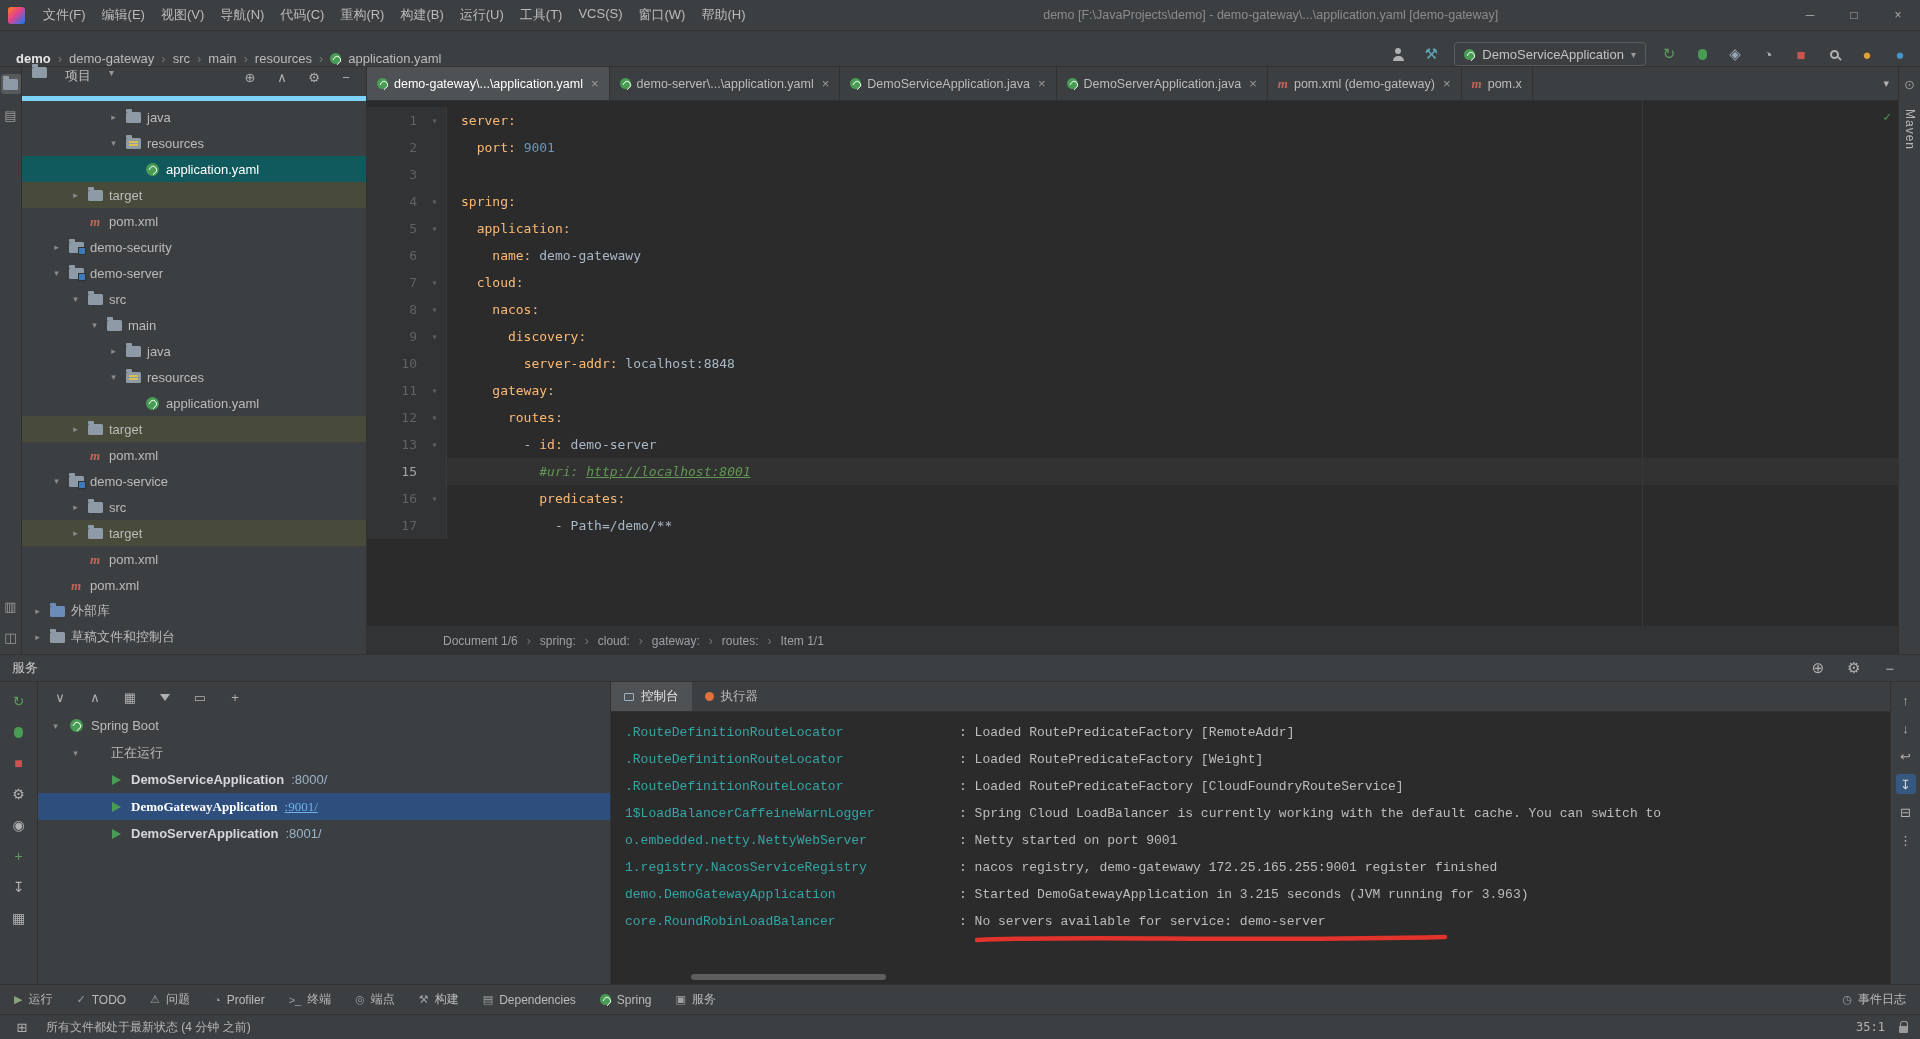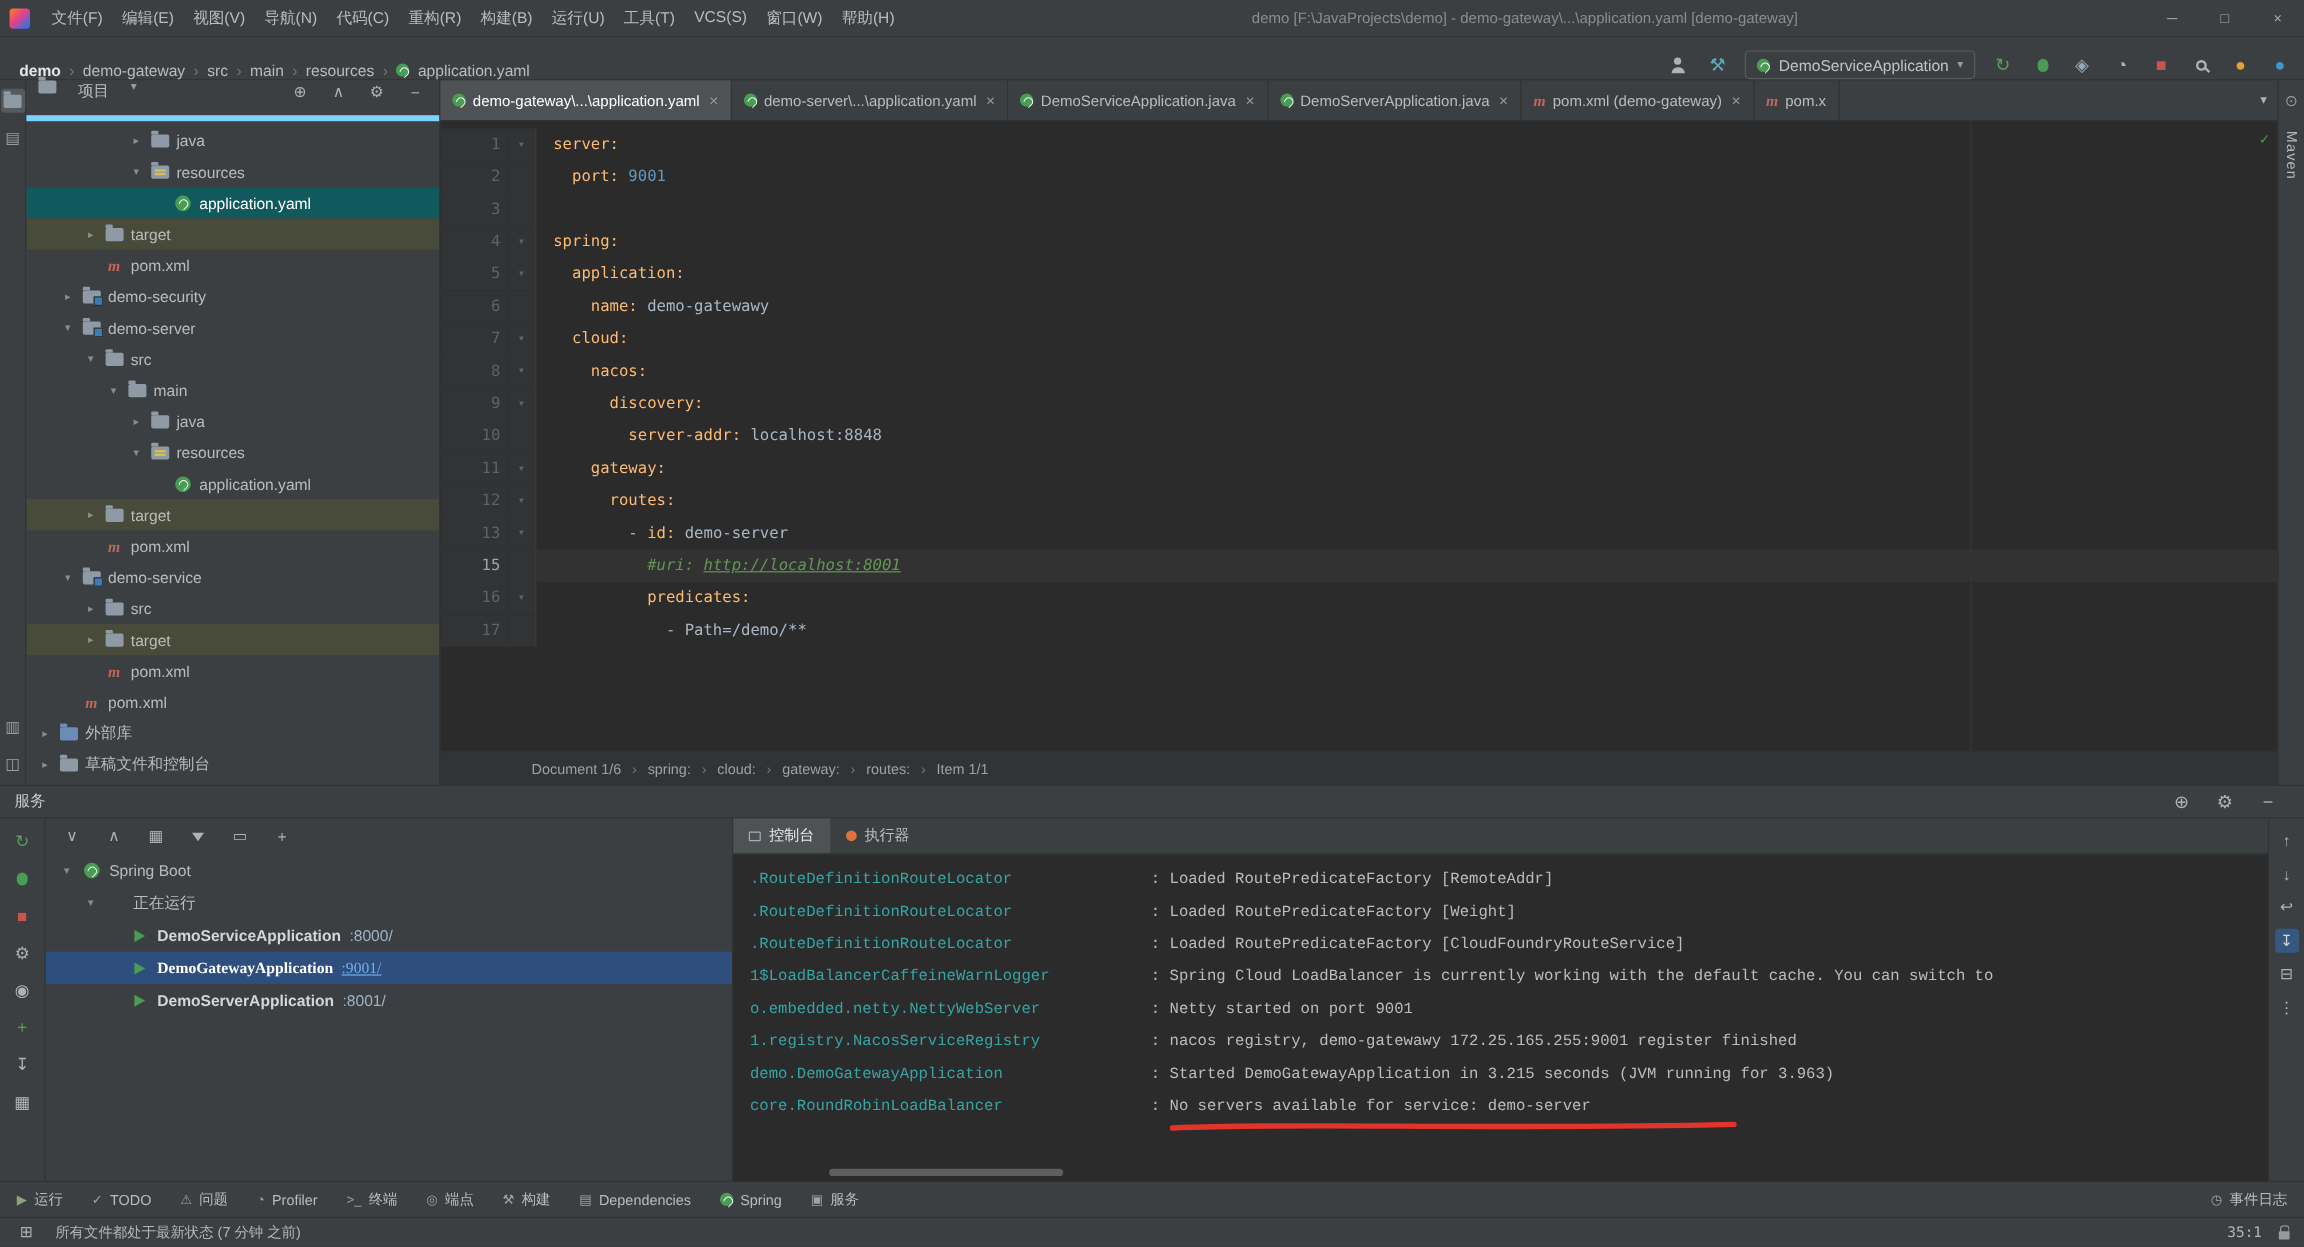--- a/index.html
+++ b/index.html
@@ -617,7 +617,7 @@
 
   <div class="status-bar">
     <span class="tb-icon" style="font-size:13px">⊞</span>
-    <span>所有文件都处于最新状态 (7 分钟 之前)</span>
+    <span>所有文件都处于最新状态 (4 分钟 之前)</span>
     <span class="sb-right">
       <span class="mono">35:1</span>
       <span class="i-lock"></span>

